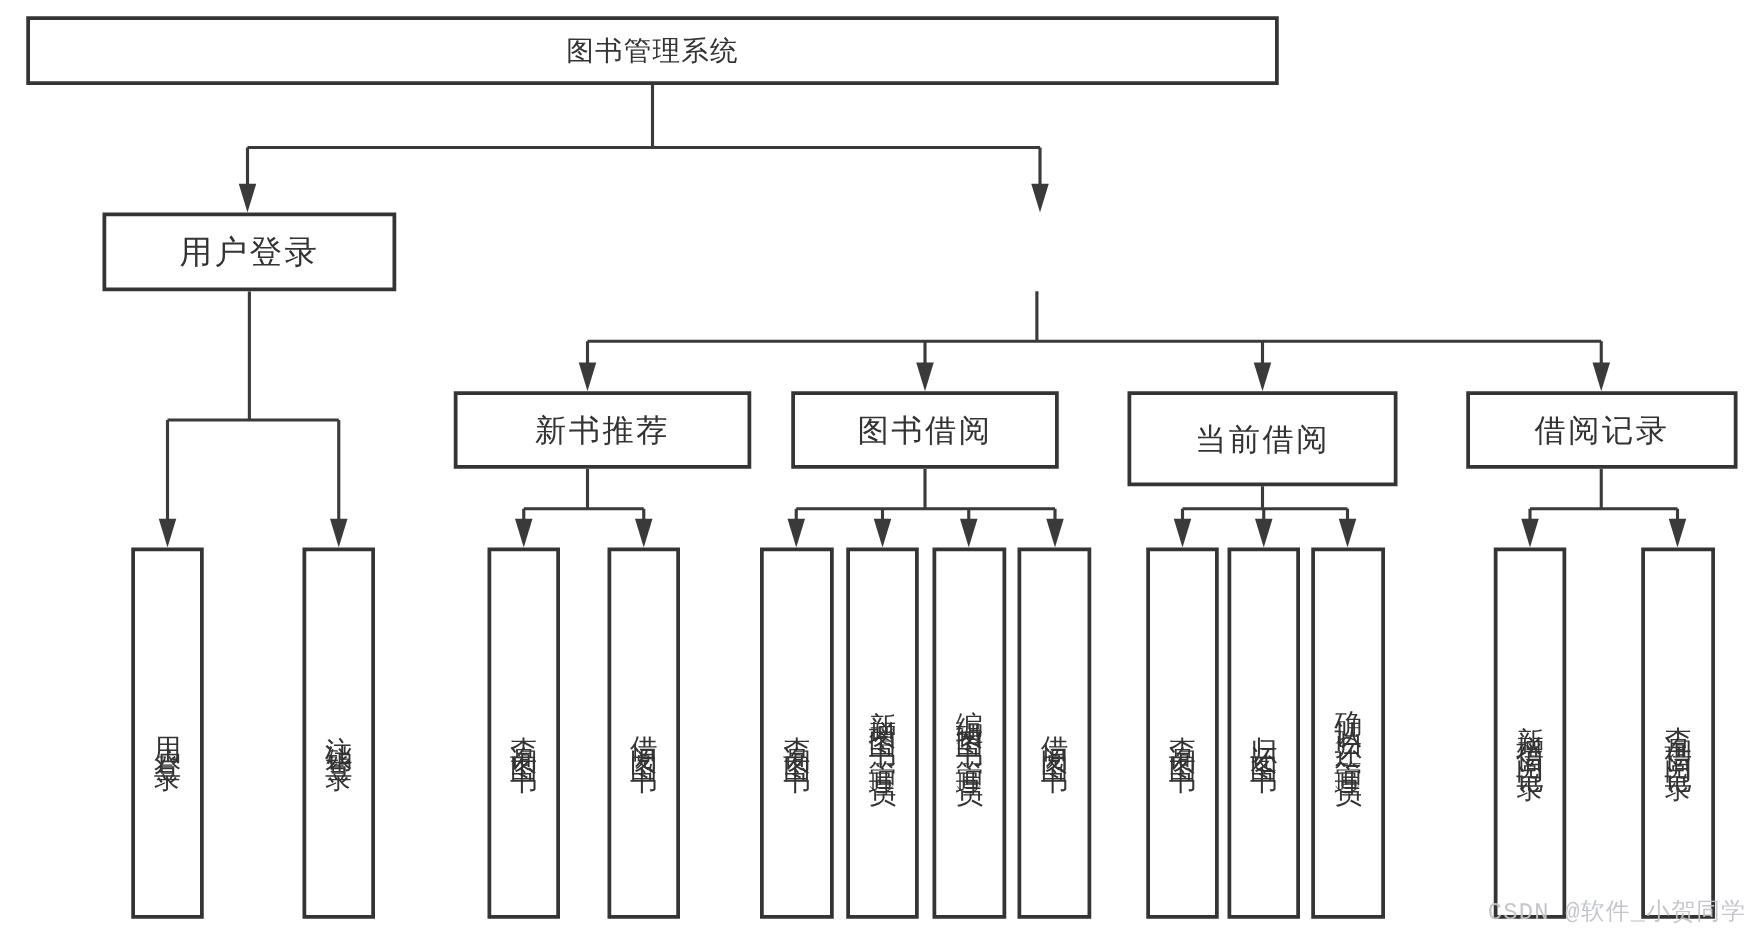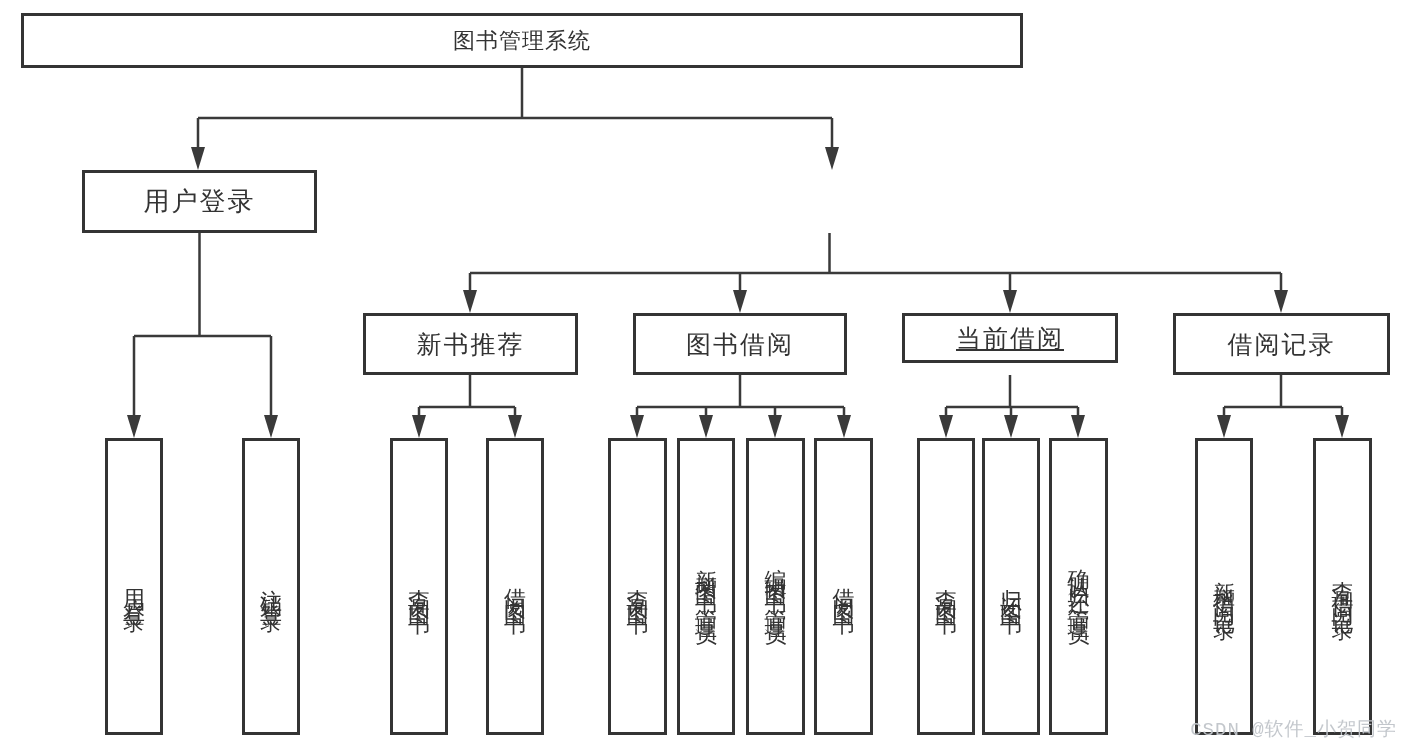--- a/index.html
+++ b/index.html
@@ -101,7 +101,7 @@
 
   <div class="box lvl1" style="left:82px; top:170px; width:235px; height:63px;">用户登录</div>
 
-  <div class="box lvl2" style="left:363px; top:313px; width:215px; height:62px;">新书推荐</div>
+  <div class="box lvl2" style="left:363px; top:313px; width:238px; height:62px;">新书推荐</div>
   <div class="box lvl2" style="left:633px; top:313px; width:214px; height:62px;">图书借阅</div>
   <div class="box lvl2" style="left:902px; top:313px; width:216px; height:50px;text-decoration:underline;">当前借阅</div>
   <div class="box lvl2" style="left:1173px; top:313px; width:217px; height:62px;">借阅记录</div>

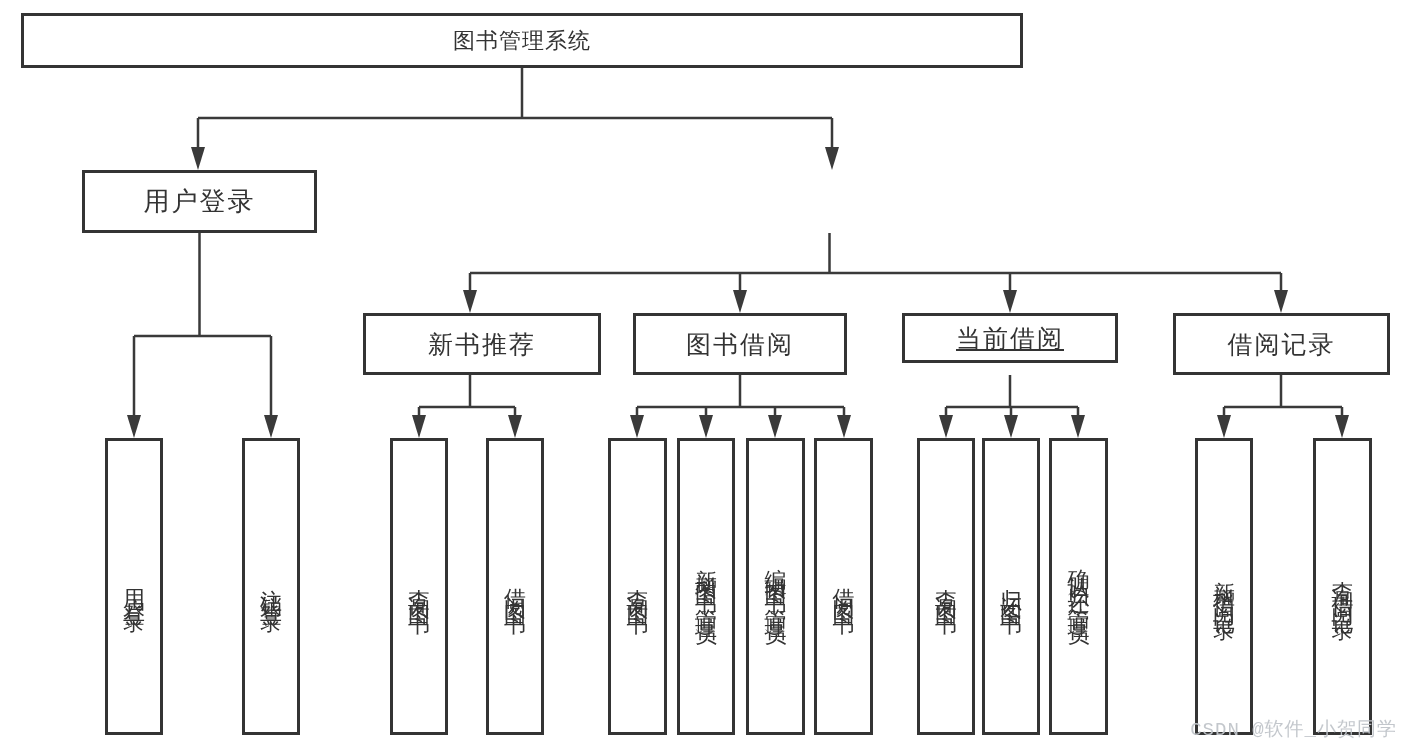--- a/index.html
+++ b/index.html
@@ -103,7 +103,7 @@
 
   <div class="box lvl2" style="left:363px; top:313px; width:238px; height:62px;">新书推荐</div>
   <div class="box lvl2" style="left:633px; top:313px; width:214px; height:62px;">图书借阅</div>
-  <div class="box lvl2" style="left:902px; top:313px; width:216px; height:50px;text-decoration:underline;">当前借阅</div>
+  <div class="box lvl2" style="left:902px; top:313px; width:216px; height:76px;">当前借阅</div>
   <div class="box lvl2" style="left:1173px; top:313px; width:217px; height:62px;">借阅记录</div>
 
   <div class="box leaf" style="left:105px; top:438px; width:58px; height:297px;">

